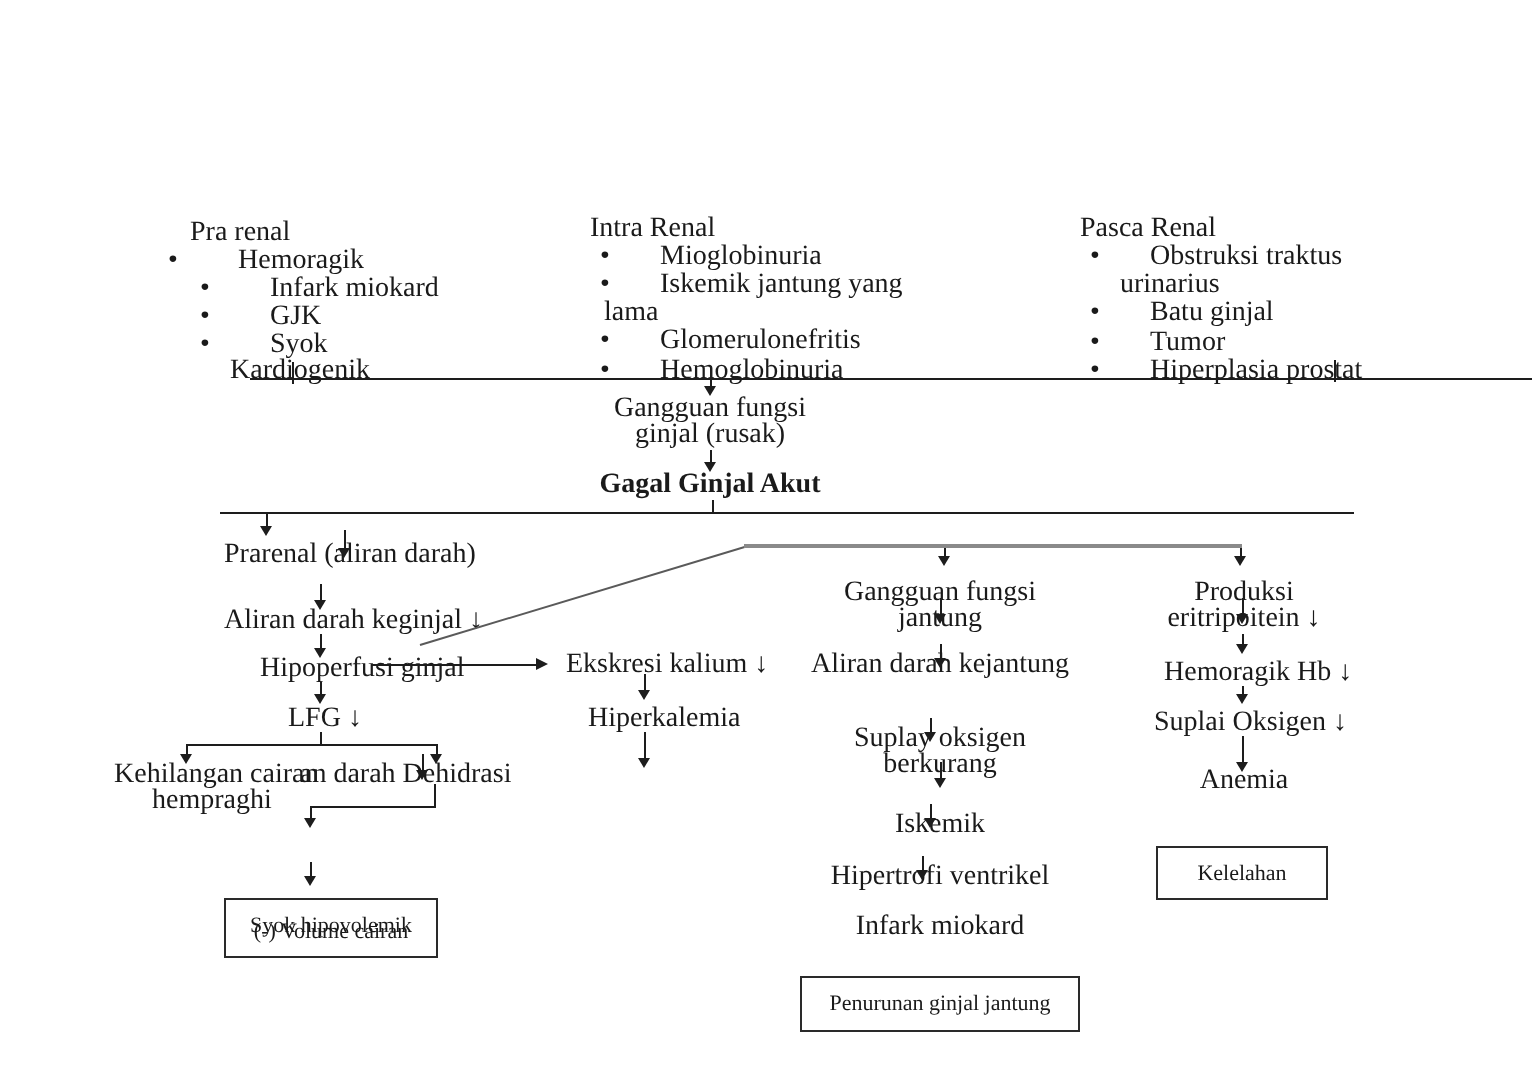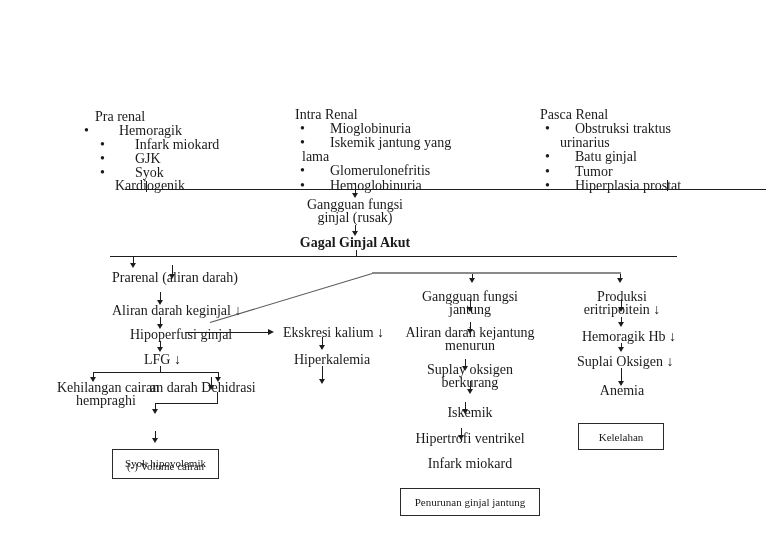--- a/index.html
+++ b/index.html
@@ -115,7 +115,6 @@
   <div class="t tc" style="left:418px;top:303px;width:104px;">jantung</div>
   <div class="va" style="left:466px;top:299px;height:13px;"></div>
   <div class="t tc" style="left:405px;top:326px;width:130px;">Aliran darah kejantung</div>
-  <div class="t tc" style="left:405px;top:339px;width:130px;">menurun</div>
   <div class="va" style="left:466px;top:322px;height:12px;"></div>
   <div class="t tc" style="left:418px;top:363px;width:104px;">Suplay oksigen</div>
   <div class="va" style="left:461px;top:359px;height:12px;"></div>

